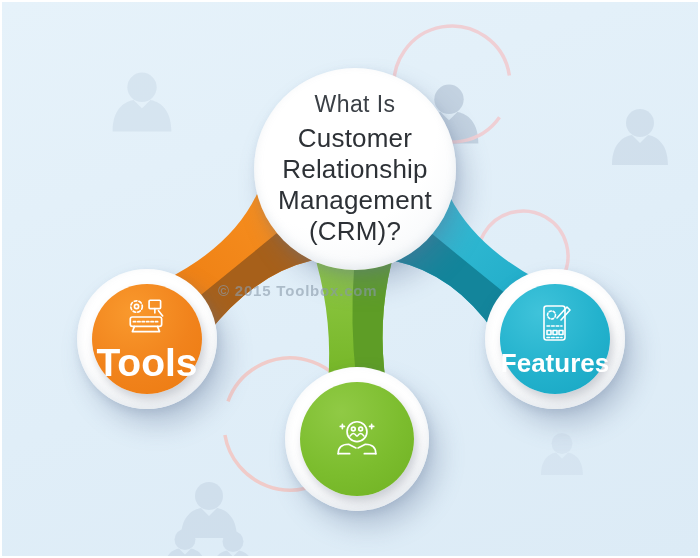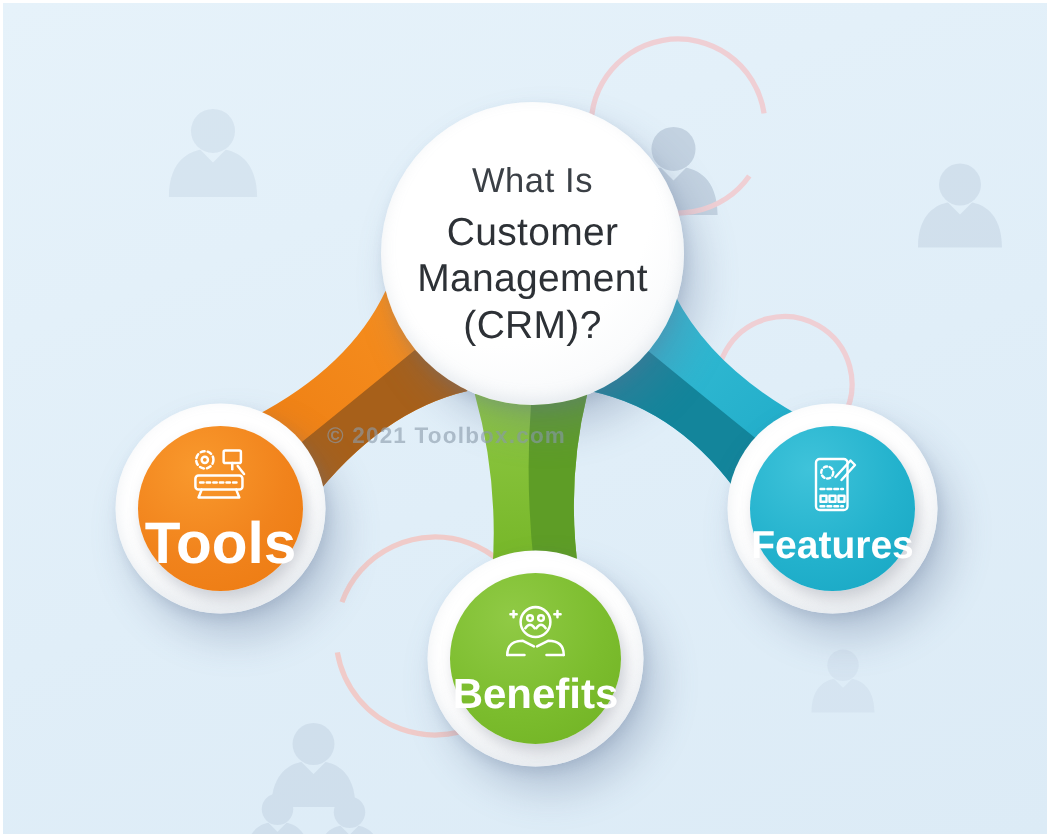--- a/index.html
+++ b/index.html
@@ -113,6 +113,7 @@
   <div class="ring central">
     <div class="prefix">What Is</div>
     <div class="tline">Customer</div>
+    <div class="tline">Relationship</div>
     <div class="tline">Management</div>
     <div class="tline">(CRM)?</div>
   </div>

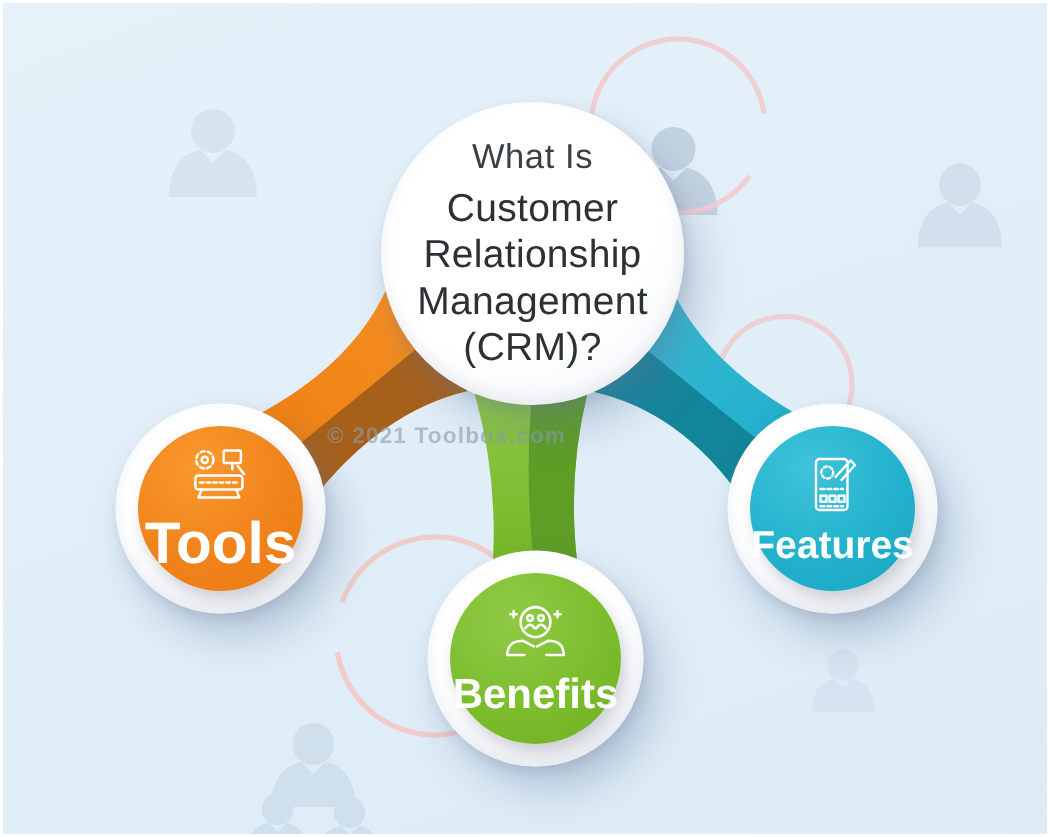--- a/index.html
+++ b/index.html
@@ -108,7 +108,7 @@
     </g>
   </svg>
 
-  <div class="watermark">© 2021 Toolbox.com</div>
+  <div class="watermark">© 2015 Toolbox.com</div>
 
   <div class="ring central">
     <div class="prefix">What Is</div>

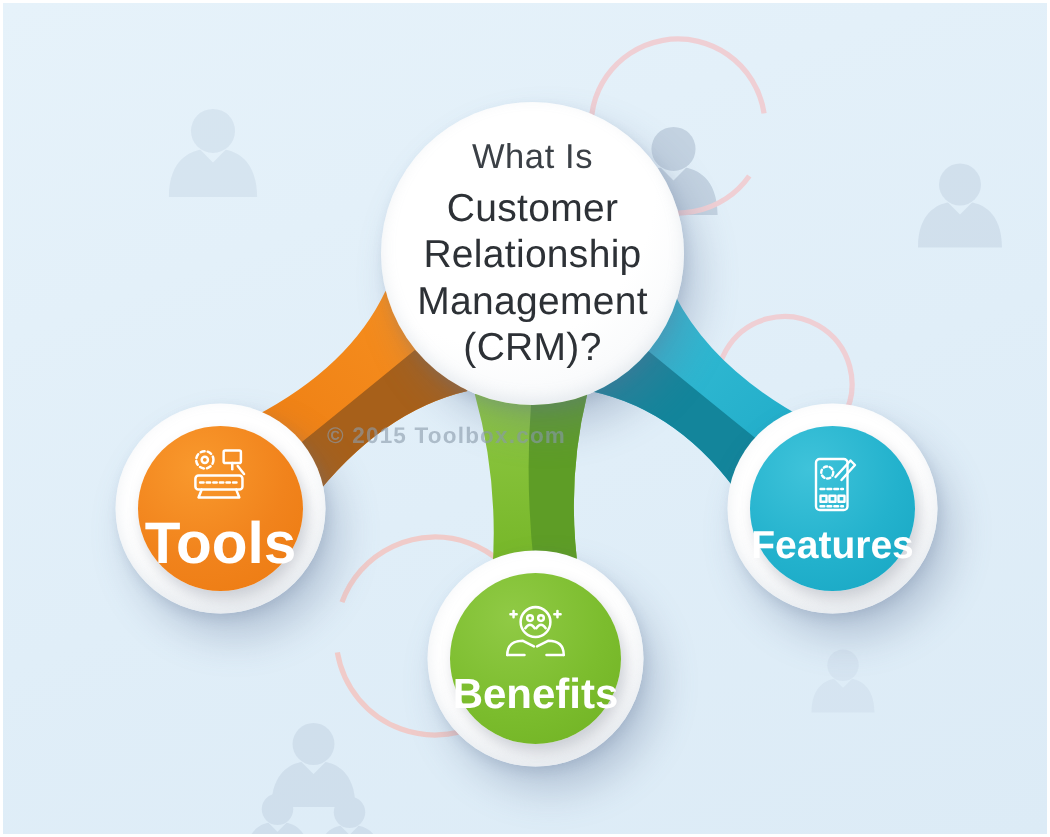--- a/index.html
+++ b/index.html
@@ -147,7 +147,6 @@
       <path d="M40 34 q0 -9 -10 -9 l-7 3.5"></path>
       <path d="M29 34 h11"></path>
     </svg>
-    <div class="nlabel">Benefits</div>
   </div>
 
   <div class="ring features"></div>

